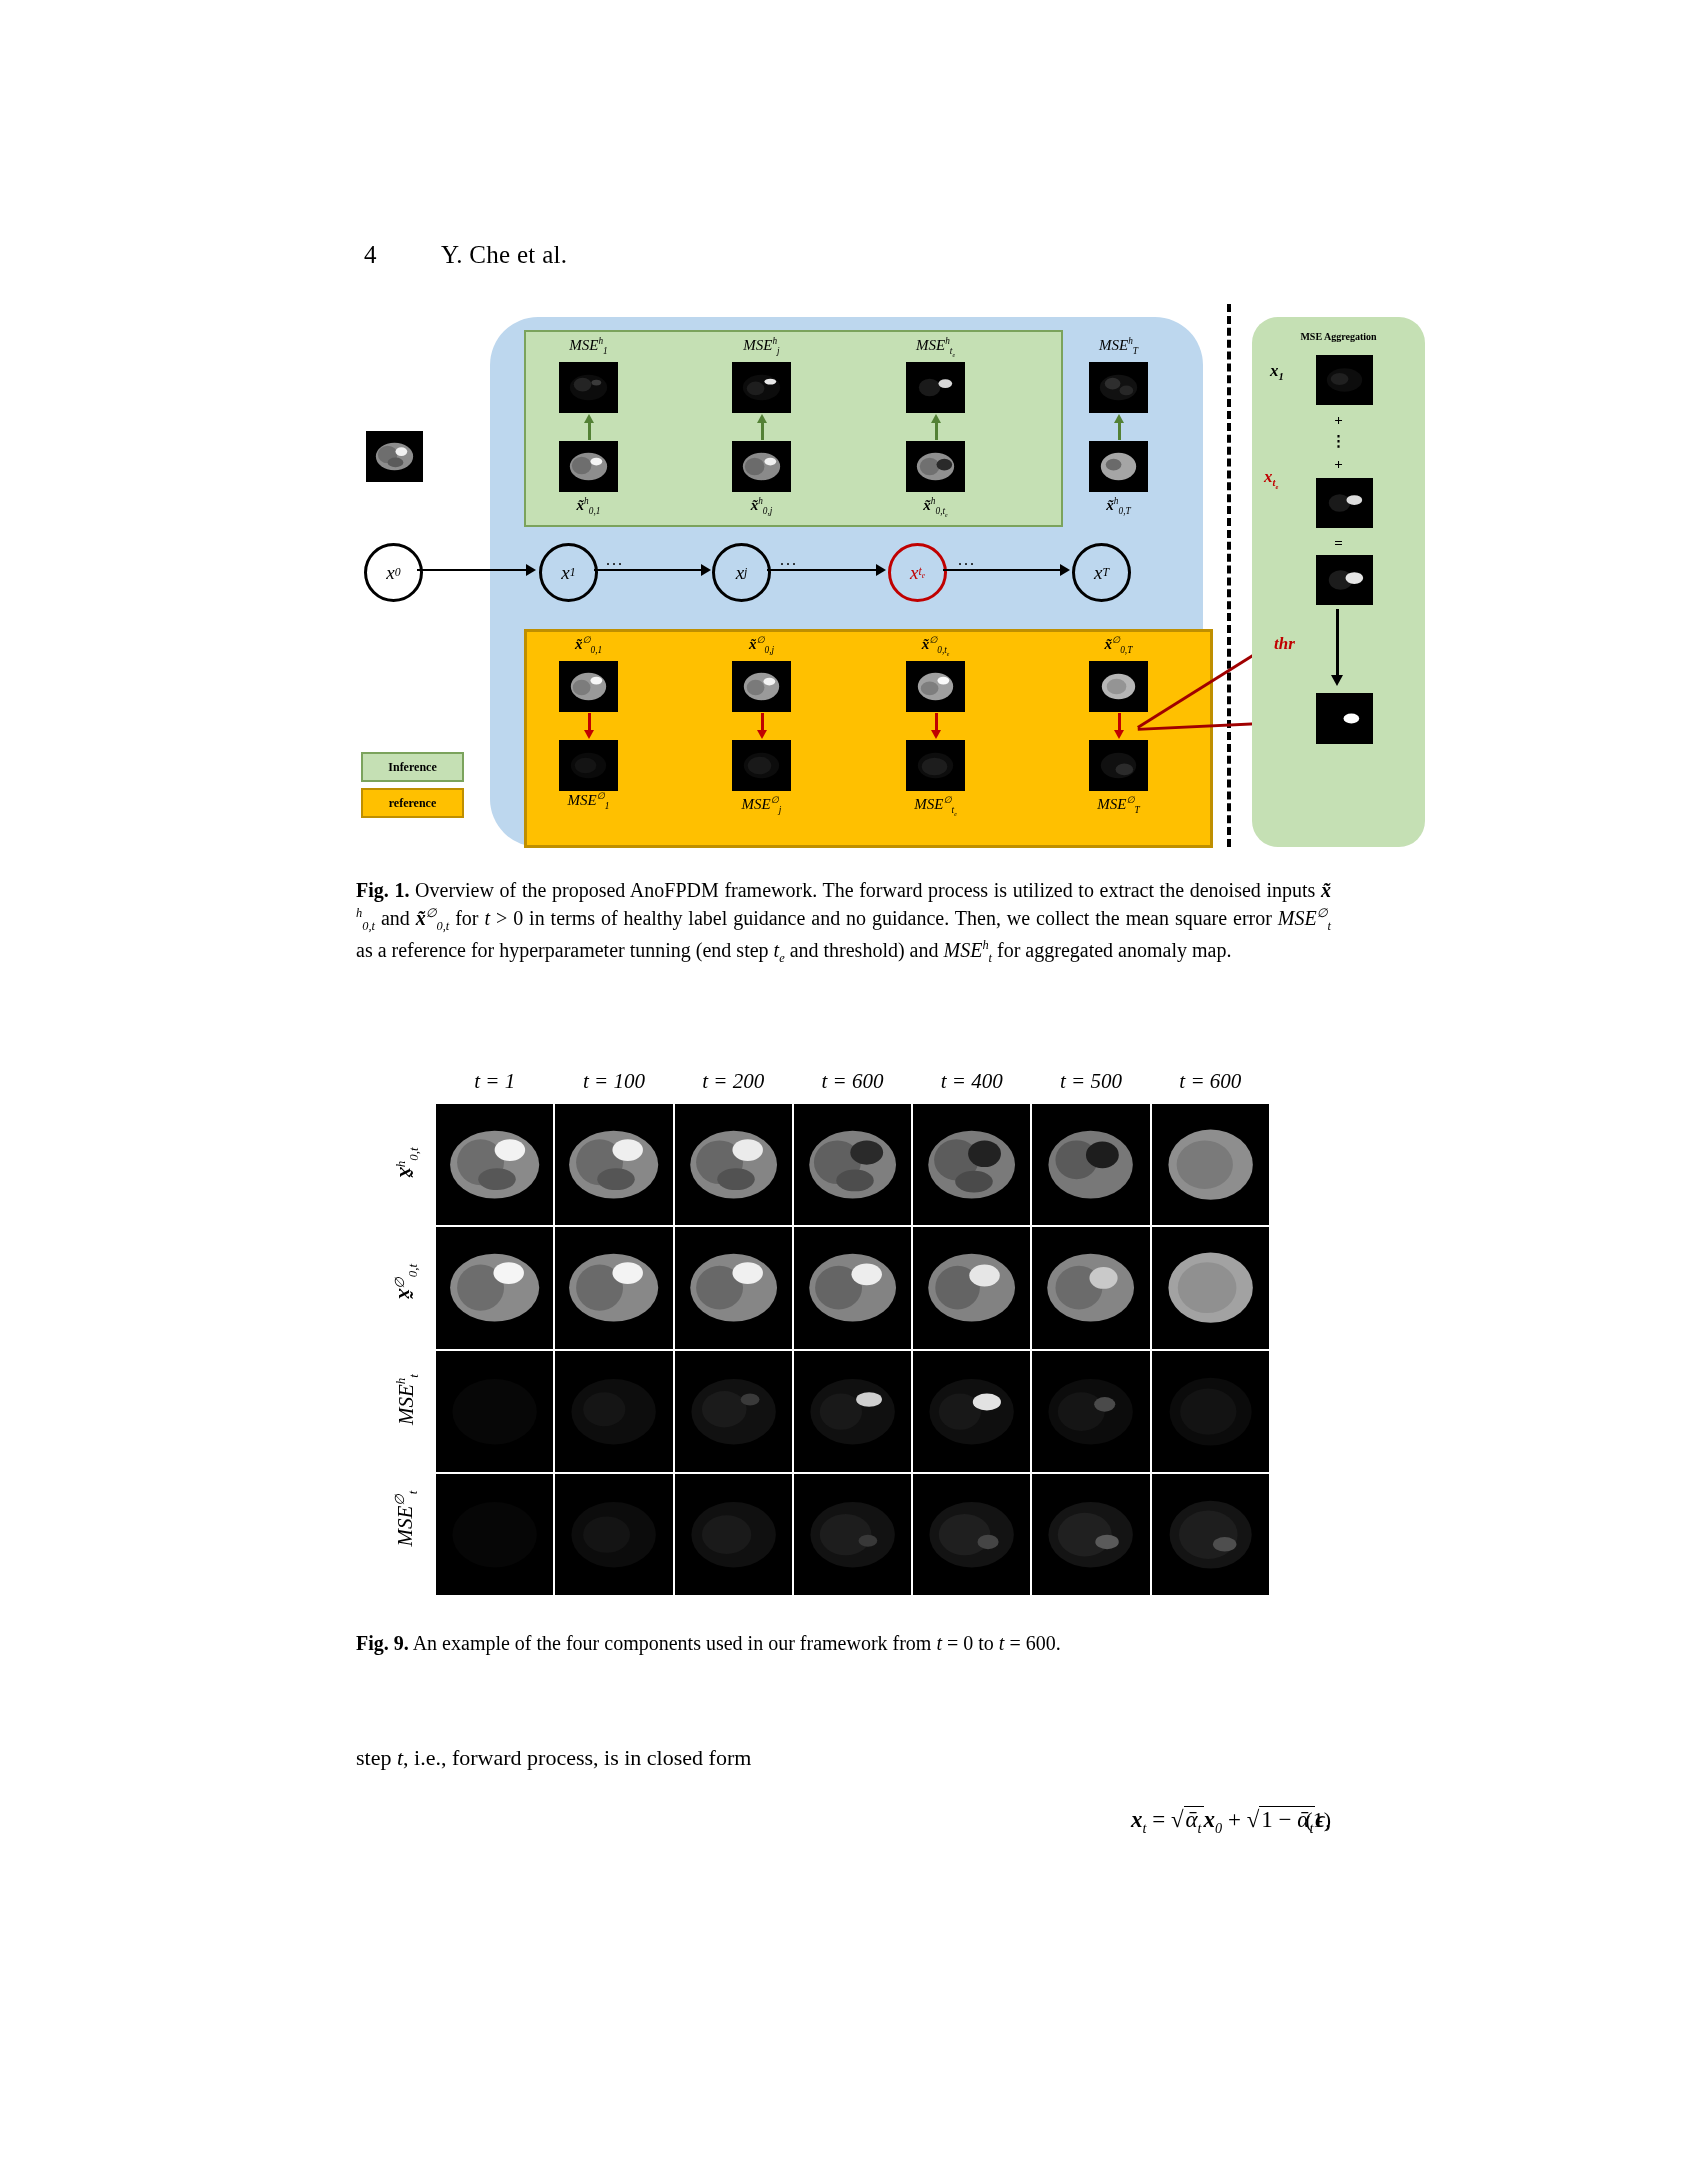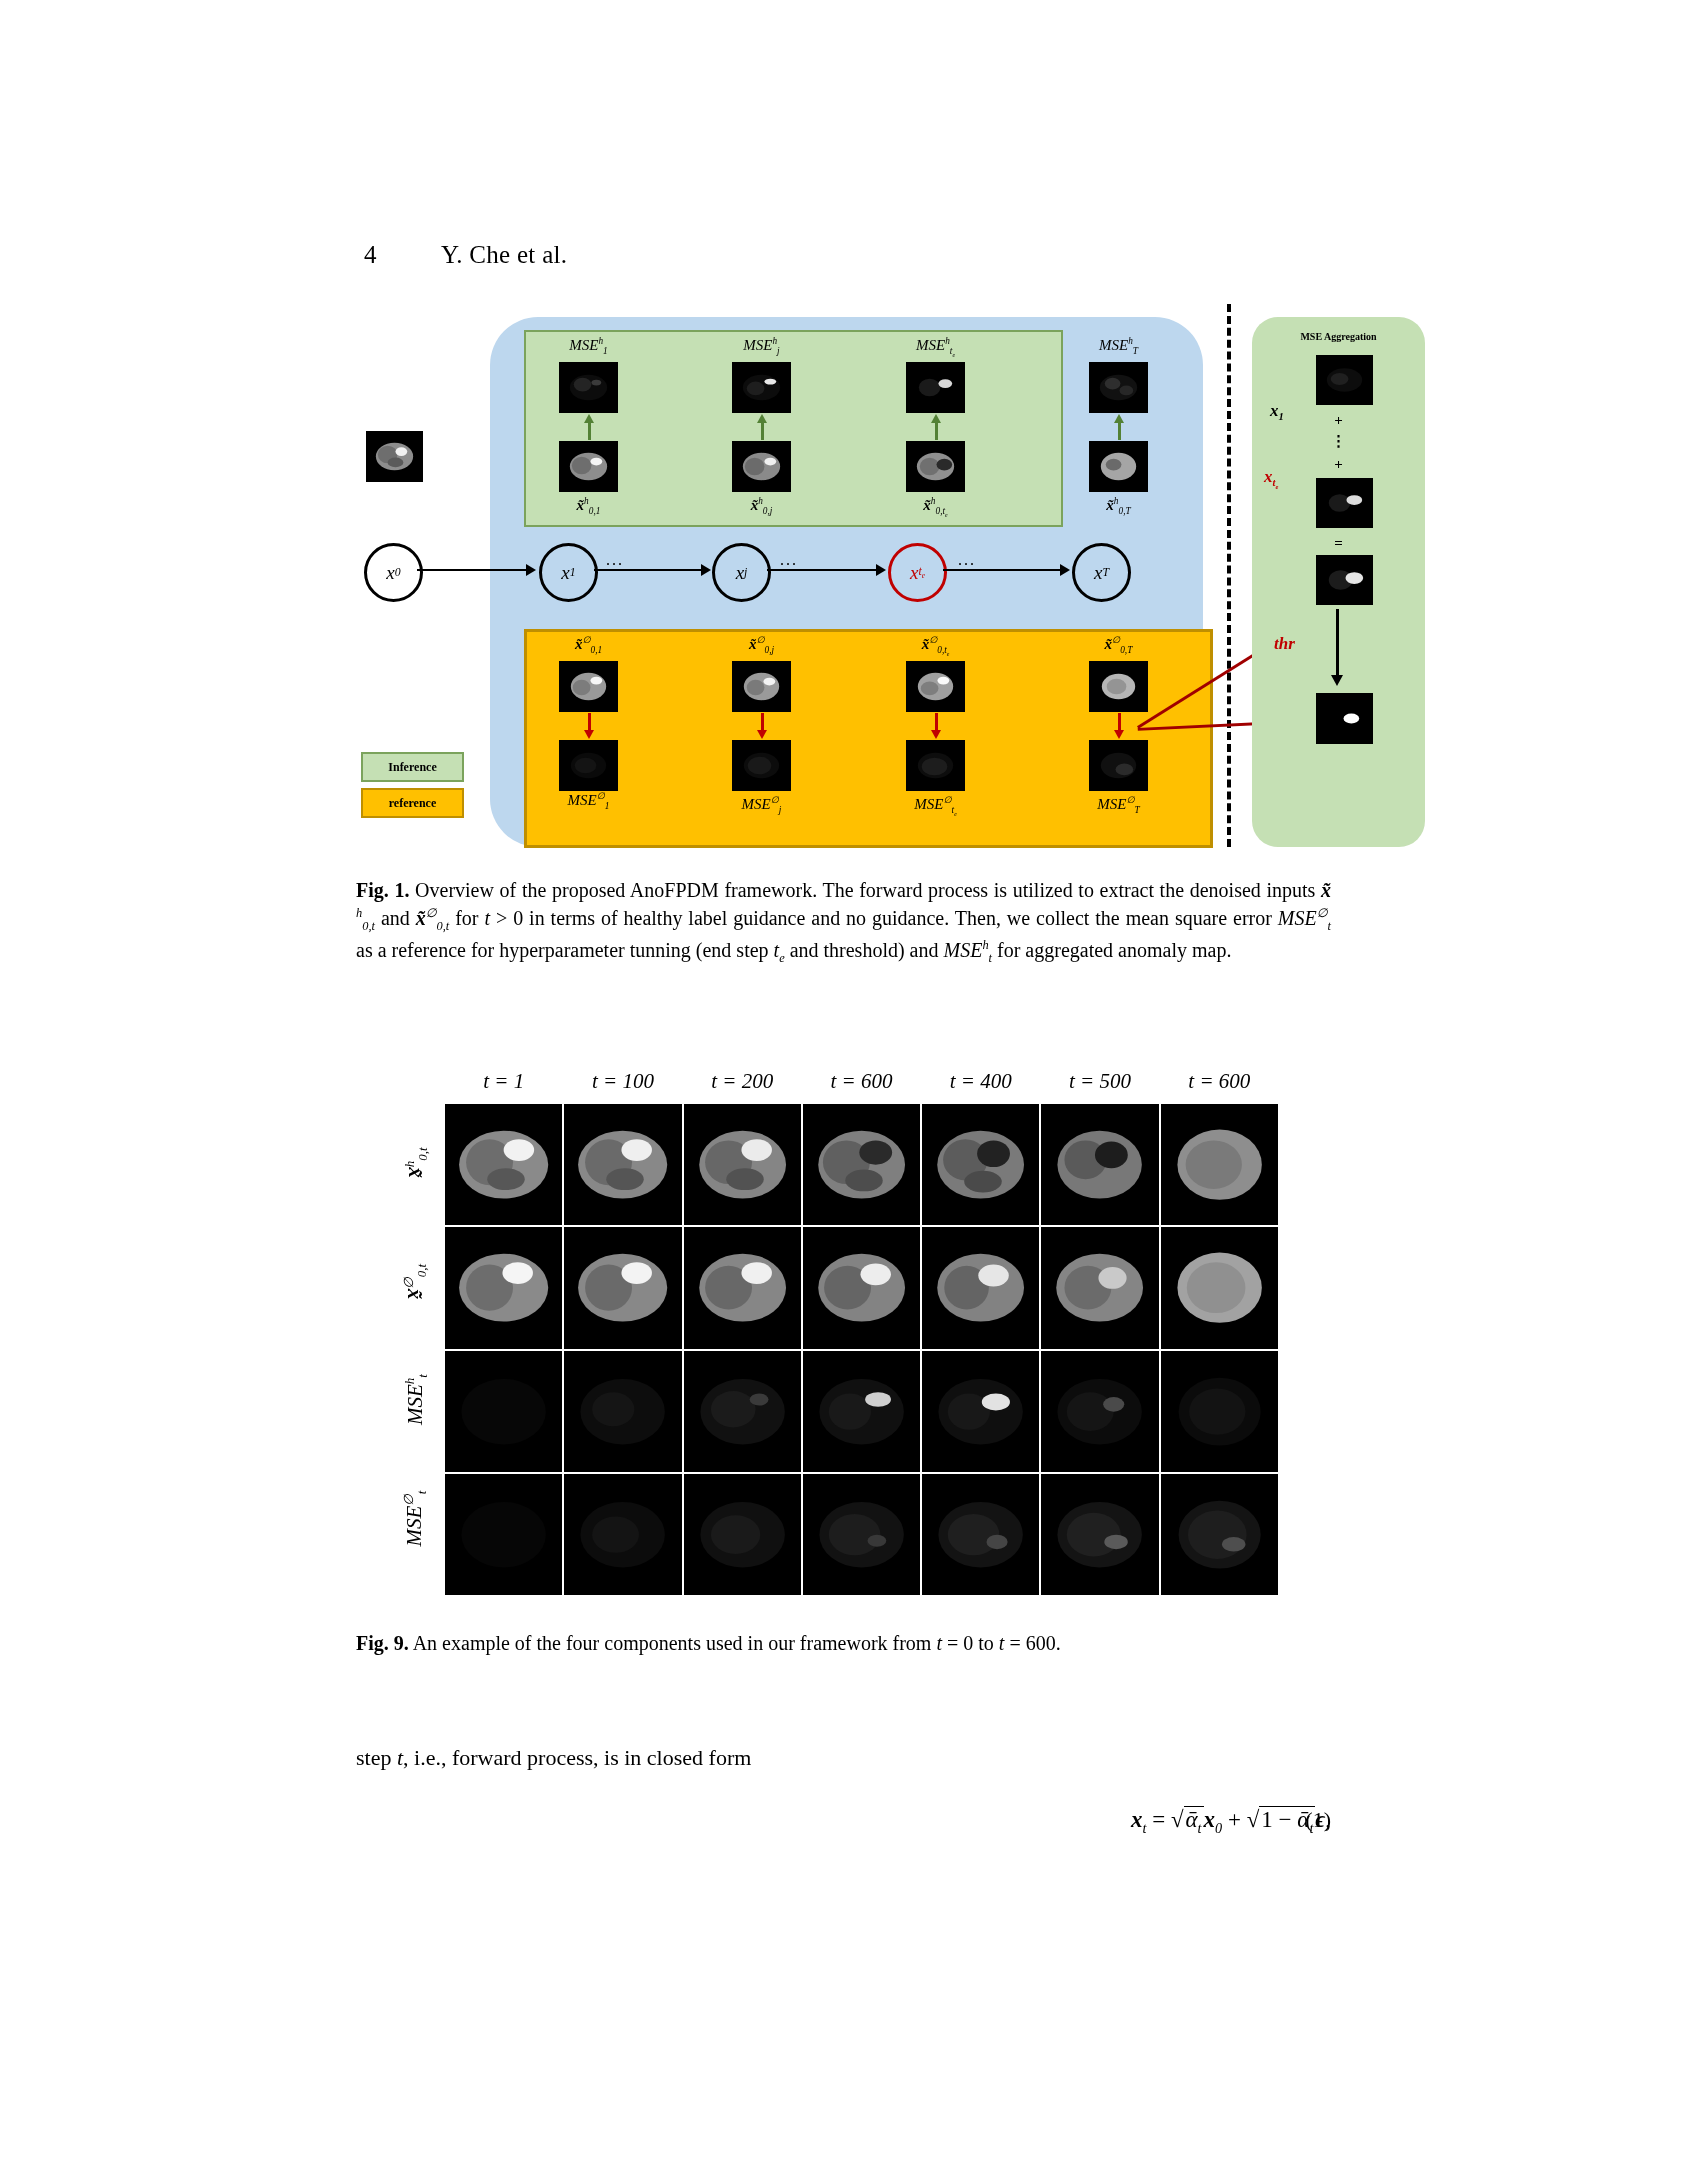--- a/index.html
+++ b/index.html
@@ -397,7 +397,7 @@
     <div class="aggbox">
       <div class="aggtitle">MSE Aggregation</div>
 
-      <div class="agg-lbl" style="left:18px;top:44px;margin-top:40px;">
+      <div class="agg-lbl" style="left:18px;top:44px;">
         <span class="msymb">x</span><sub class="t">1</sub>
       </div>
       <div class="agg-img" style="left:64px;top:38px;width:57px;height:50px;">

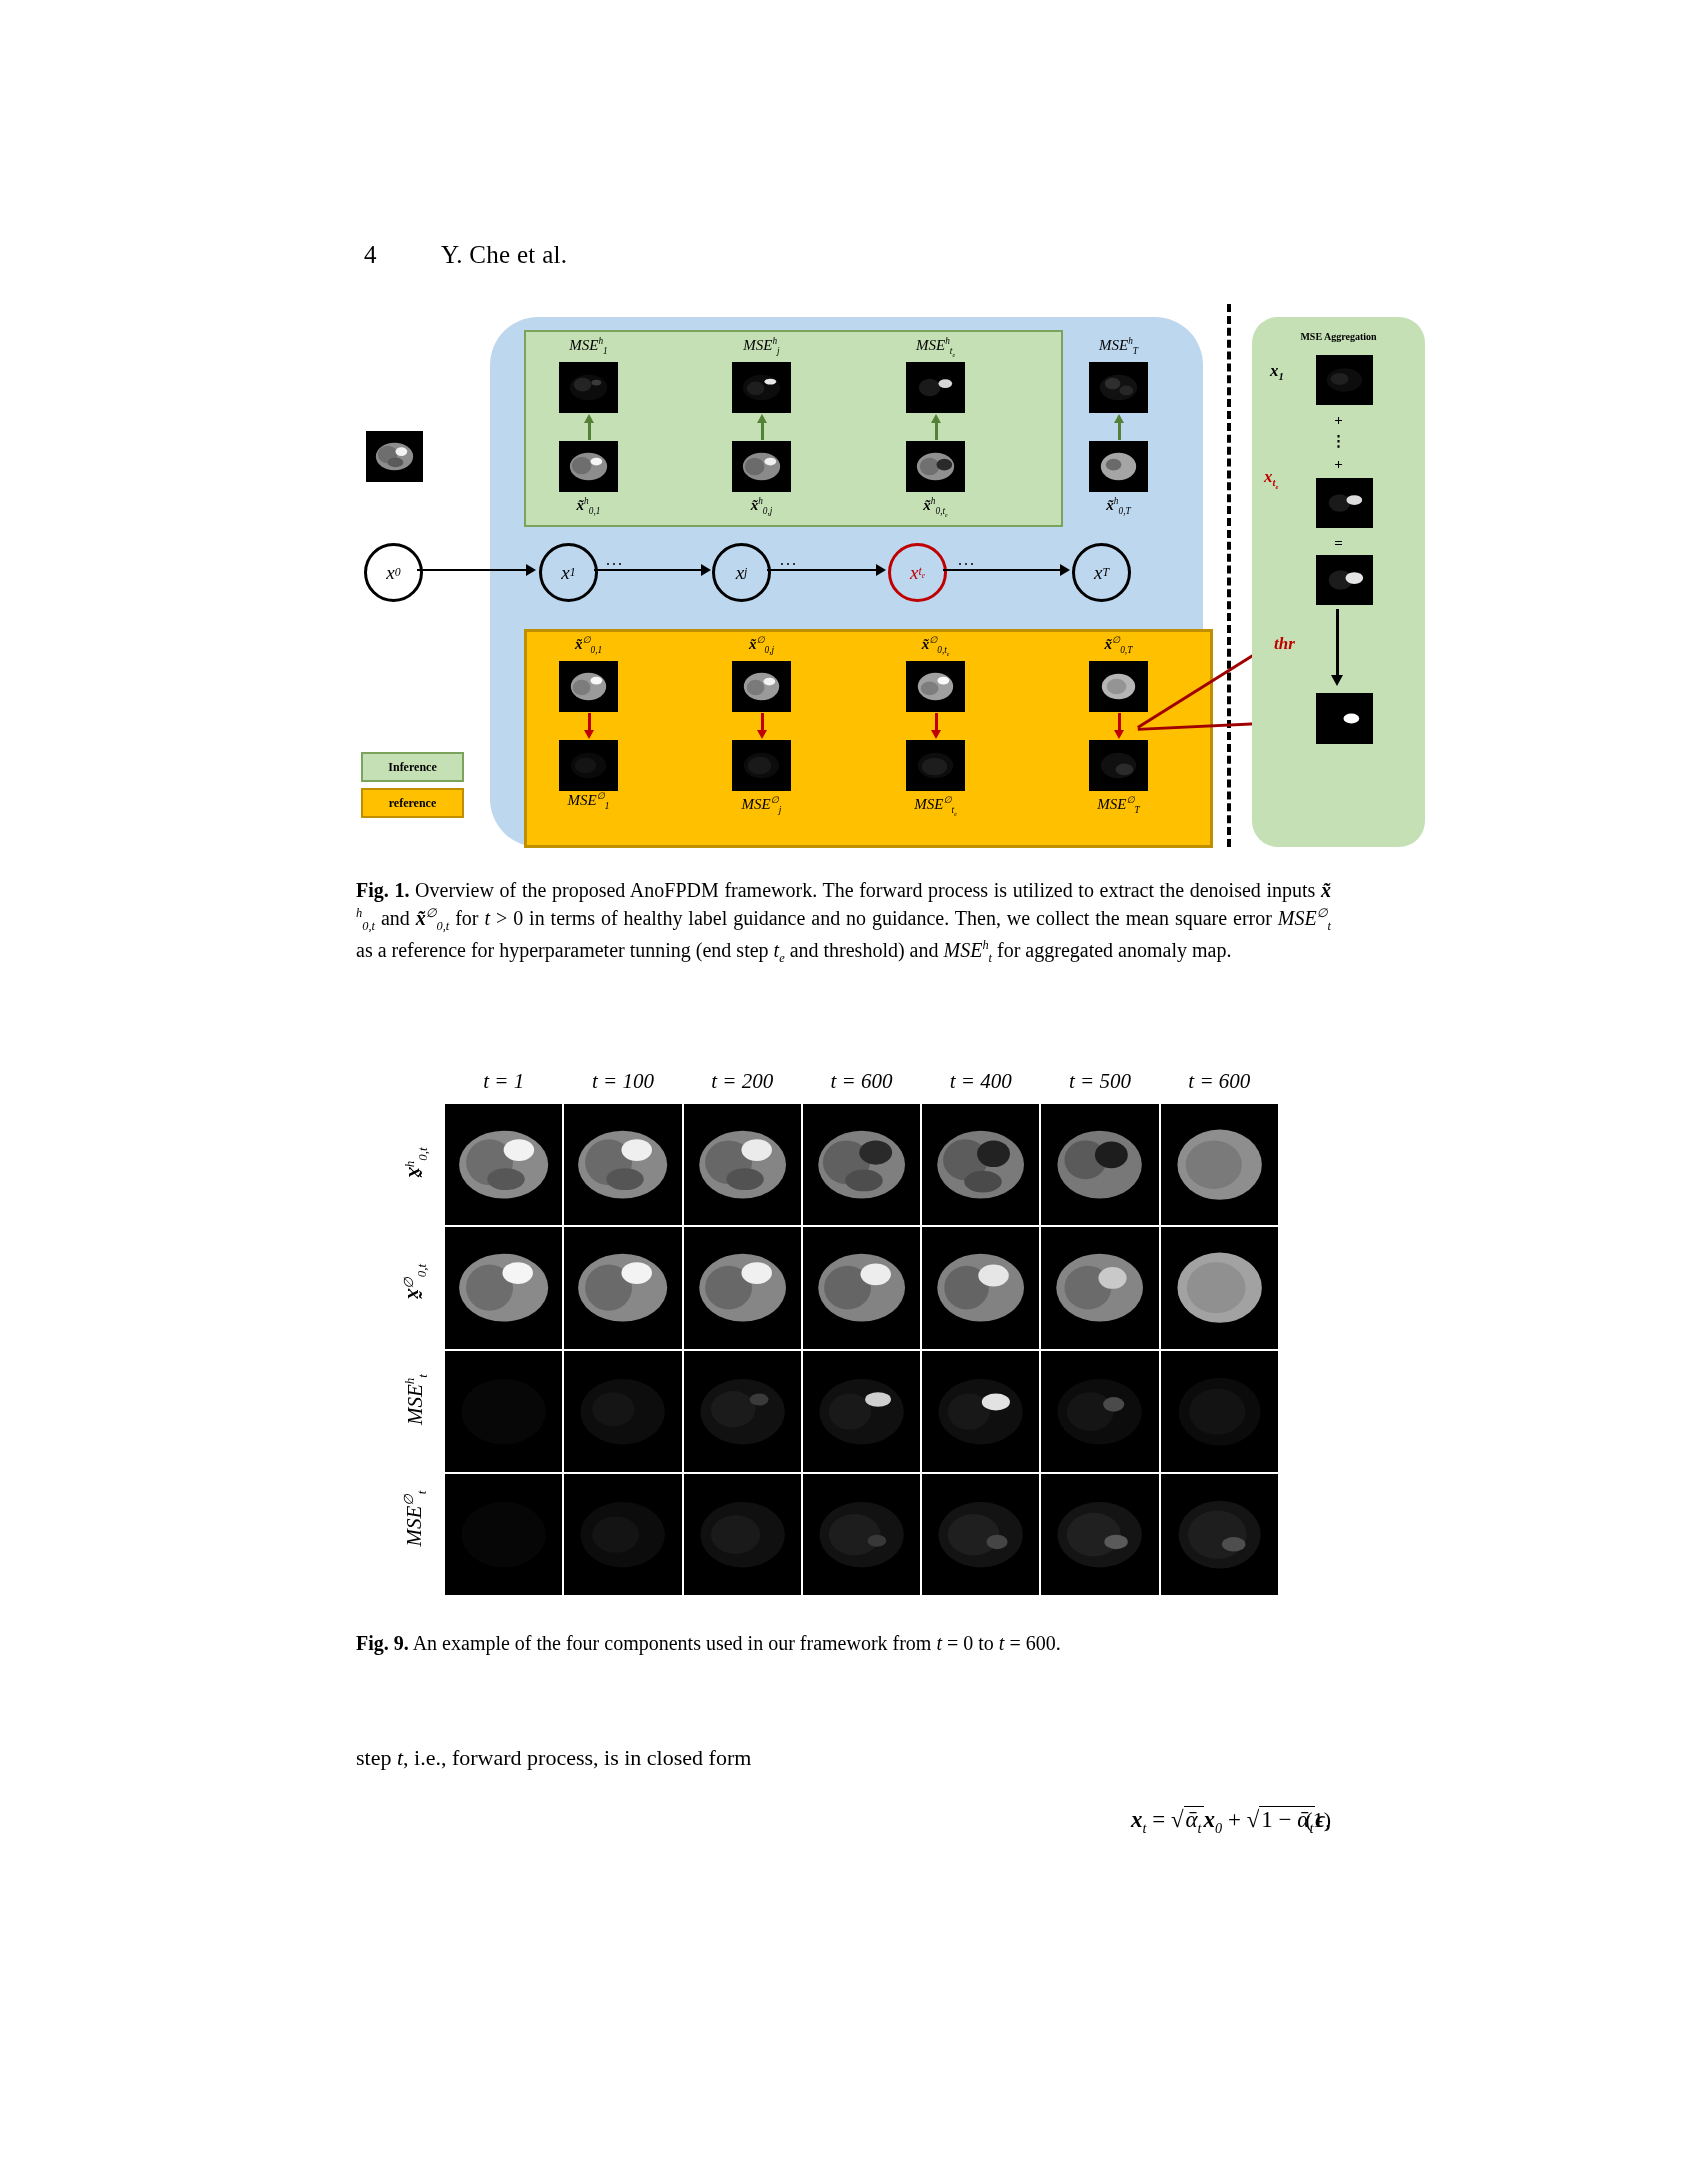--- a/index.html
+++ b/index.html
@@ -89,7 +89,7 @@
   .eqnum{position:absolute;right:0;top:0;font-size:22px;}
 
   
-  #fig2{position:absolute;left:388px;top:1069px;width:891px;height:525px;}
+  #fig2{position:absolute;left:379px;top:1069px;width:891px;height:525px;}
   .f2headrow{position:absolute;left:56px;top:0;width:835px;height:34px;
              display:flex;}
   .f2head{flex:1;text-align:center;font-size:21px;font-style:italic;}

